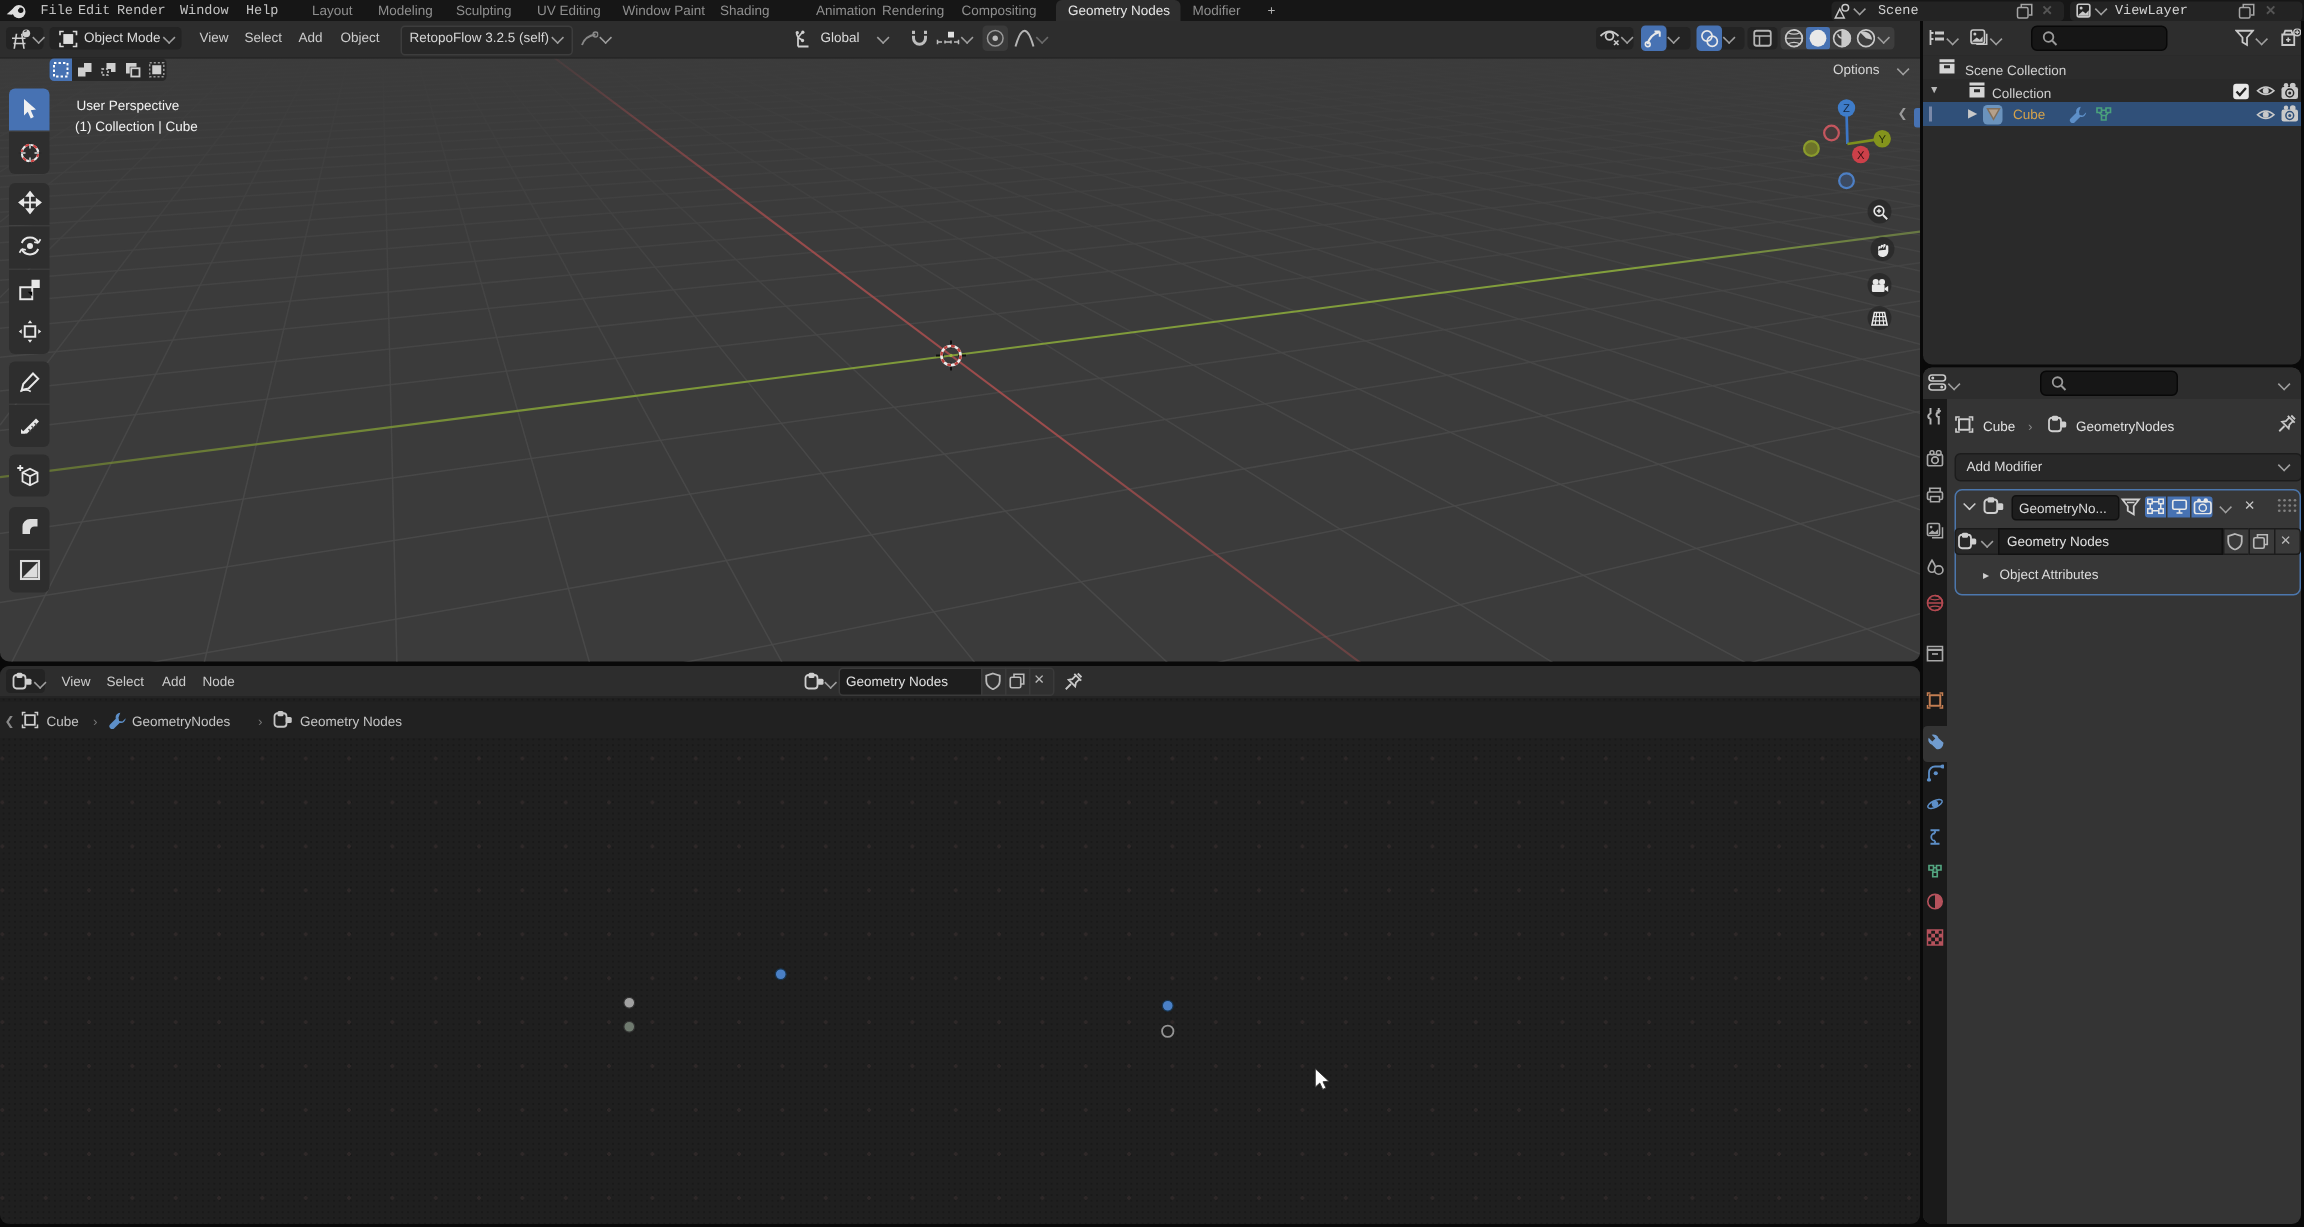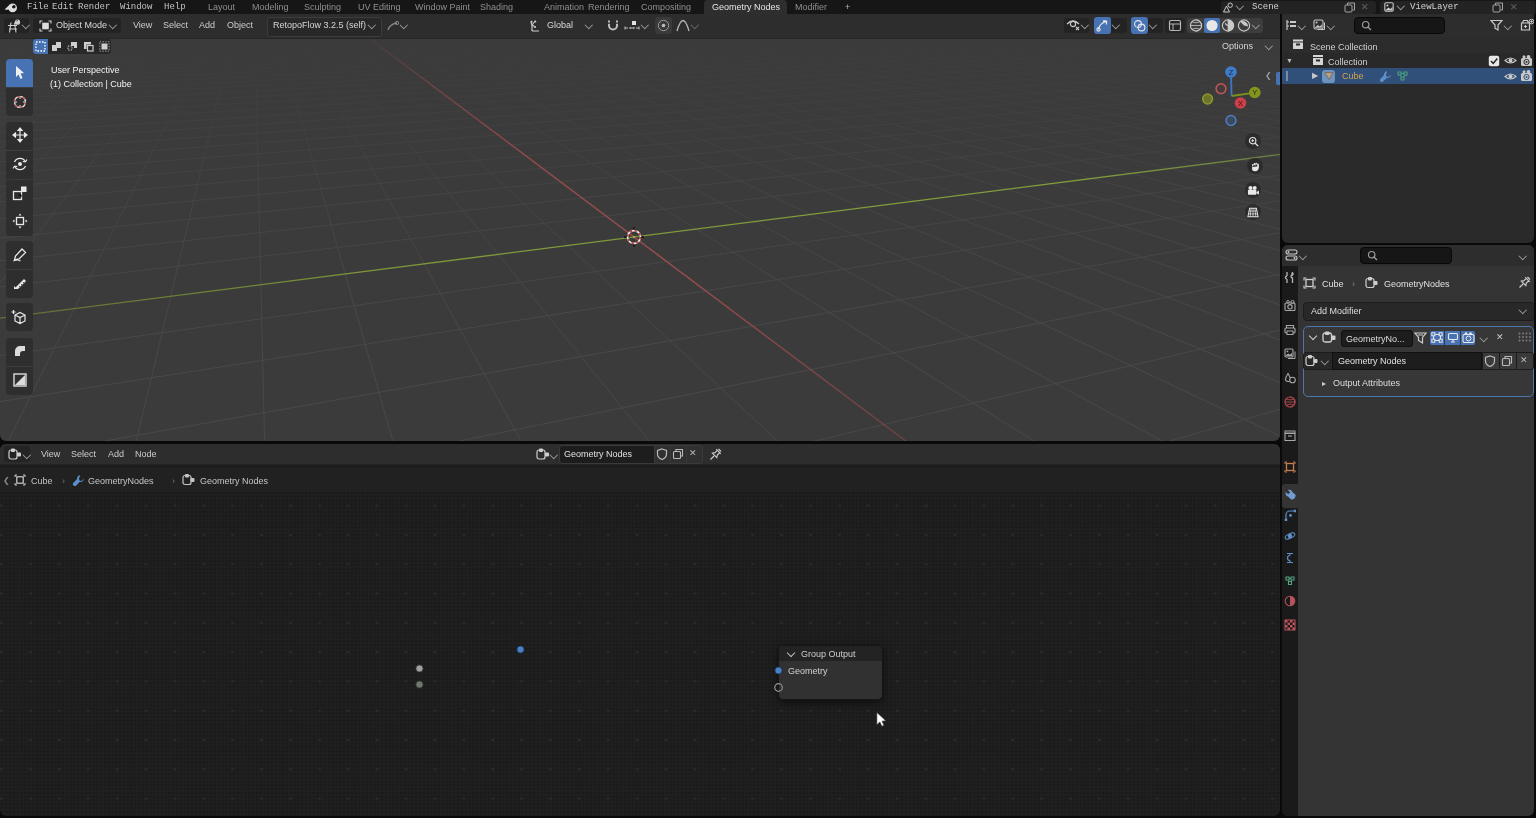--- a/index.html
+++ b/index.html
@@ -800,7 +800,7 @@
   <span class="abs" style="left:238px;top:110px;color:#b9b9b9;font-size:9px">✕</span>
 
   <span class="abs" style="left:40px;top:134px;color:#cfcfcf;font-size:8px">▸</span>
-  <span class="abs" style="left:51px;top:133px;color:#dddddd;font-size:9px">Output Attributes</span>
+  <span class="abs" style="left:51px;top:133px;color:#dddddd;font-size:9px">Object Attributes</span>
 </div>
 
 </body></html>

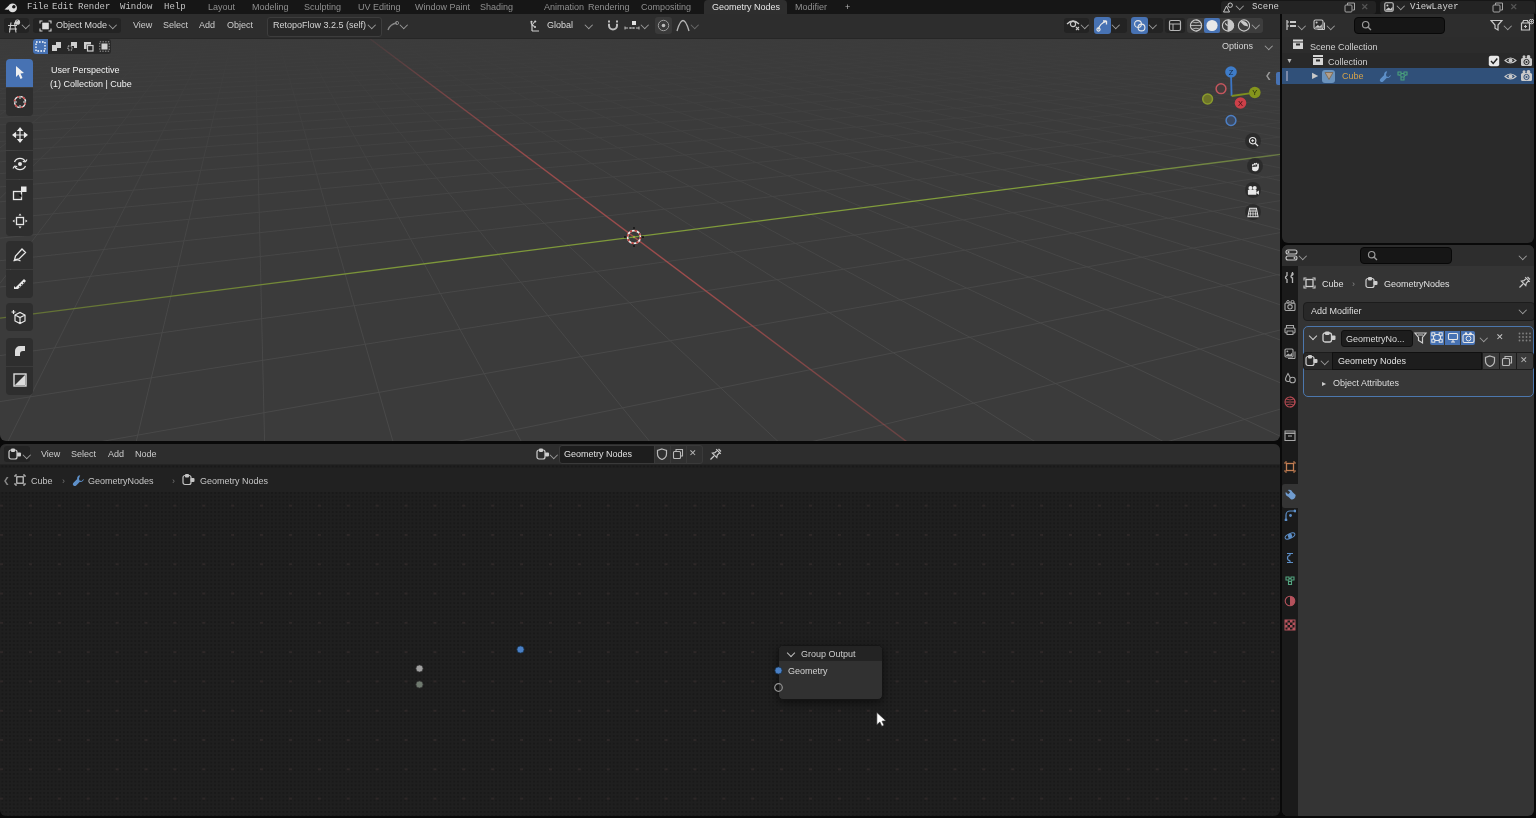--- a/index.html
+++ b/index.html
@@ -513,12 +513,6 @@
       <circle cx="5.5" cy="5.5" r="3.6" fill="#6f7a6f" stroke="#333" stroke-width="0.8"></circle>
     </svg>
 
-  <div class="abs" style="left:778px;top:201px;width:102.5px;height:53px;border-radius:5px;background:#313131;border:1px solid #151515;box-shadow:0 3px 8px rgba(0,0,0,0.5)">
-    <div class="abs" style="left:0;top:0;width:100%;height:15px;background:#232323;border-radius:4px 4px 0 0"></div>
-    <span class="abs" style="left:9px;top:4px;width:5px;height:5px;border-right:1.4px solid #bdbdbd;border-bottom:1.4px solid #bdbdbd;transform:rotate(45deg)"></span>
-    <span class="abs" style="left:22px;top:3.5px;color:#cdcdcd;font-size:9px">Group Output</span>
-    <span class="abs" style="left:9px;top:20px;color:#d2d2d2;font-size:9px">Geometry</span>
-  </div>
   <svg class="abs" style="left:773px;top:221px" width="11" height="11" viewBox="0 0 11 11">
       <circle cx="5.5" cy="5.5" r="3.6" fill="#4a80c6" stroke="#17344f" stroke-width="0.8"></circle>
     </svg>

